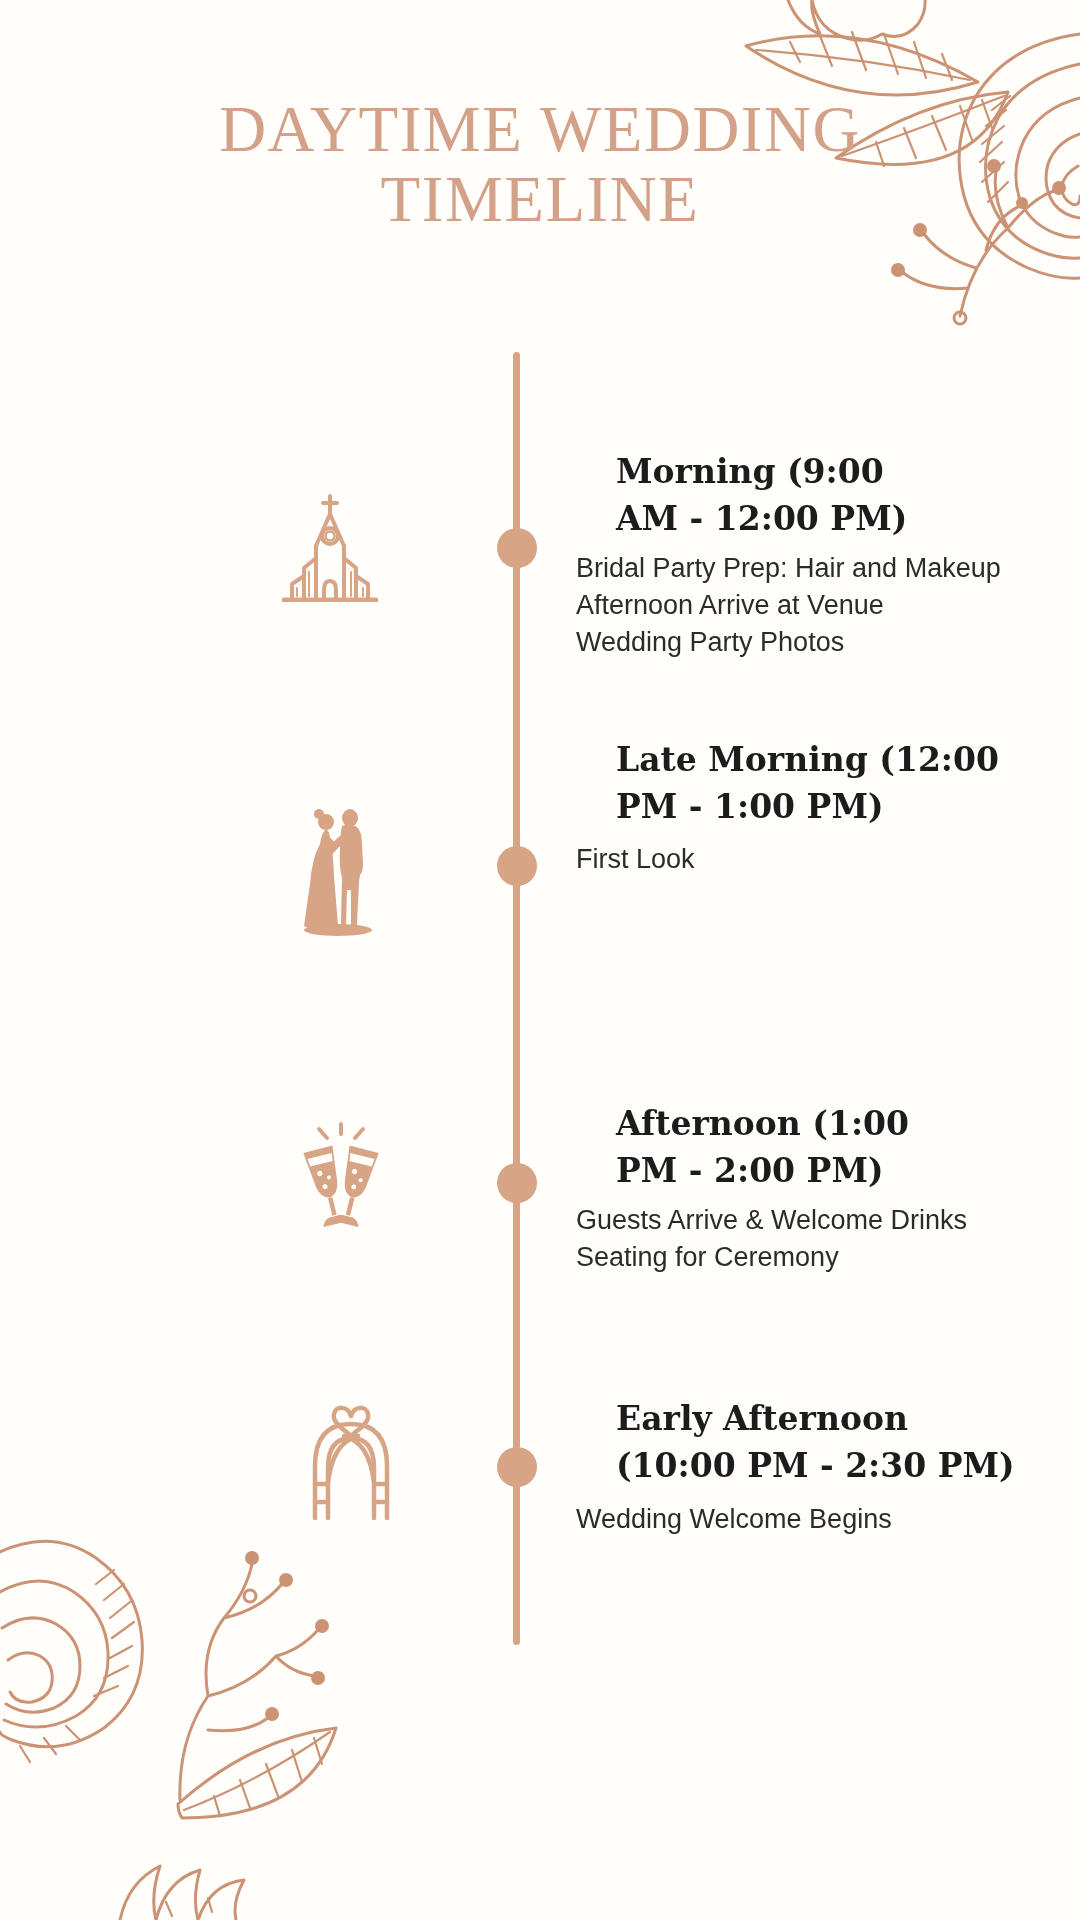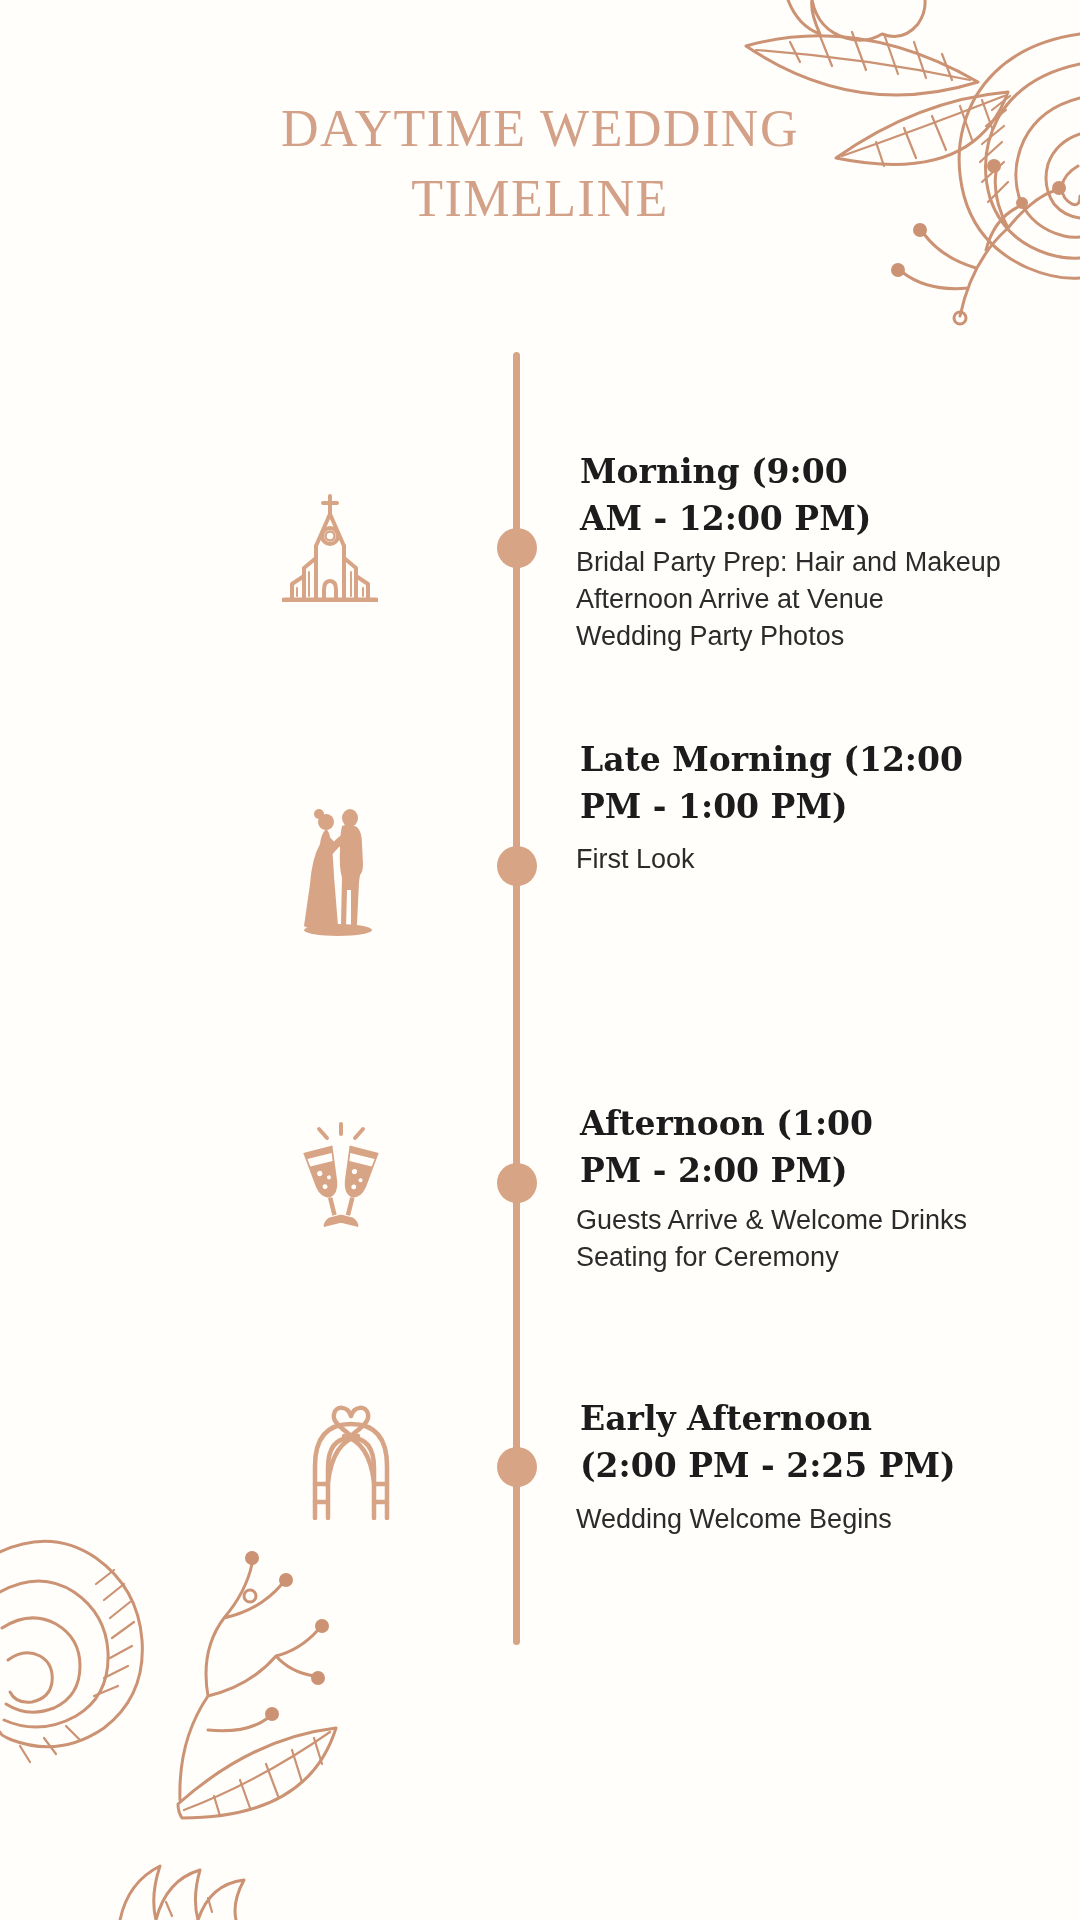--- a/index.html
+++ b/index.html
@@ -13,7 +13,7 @@
     position:absolute;top:94px;left:0;width:1080px;
     text-align:center;
     font-family:"Liberation Serif",serif;
-    font-size:52px;line-height:70px;letter-spacing:1.5px;
+    font-size:65px;line-height:70px;letter-spacing:1.5px;
     color:#D3A088;white-space:pre-line;font-weight:400;
   }
   

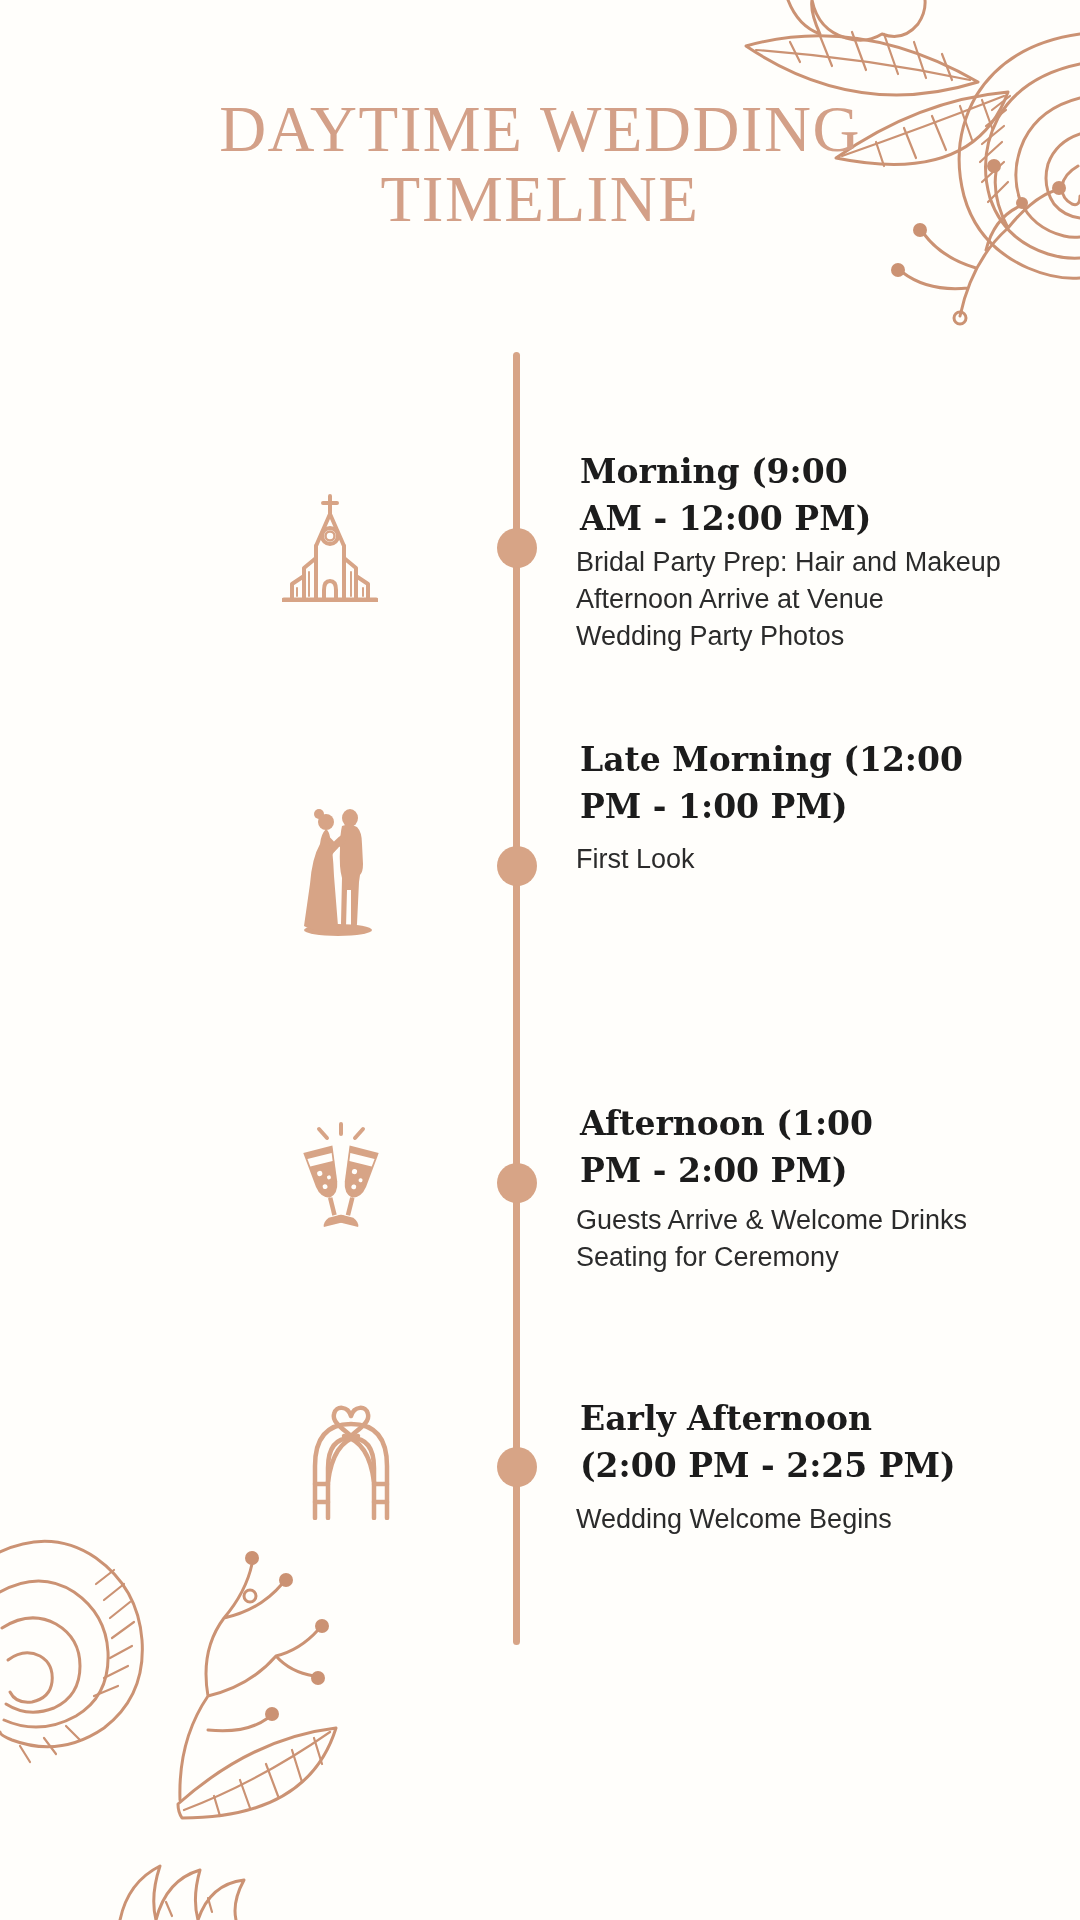--- a/index.html
+++ b/index.html
@@ -32,6 +32,7 @@
     font-family:"DejaVu Serif","Liberation Serif",serif;font-weight:700;
     font-size:33px;line-height:47px;color:#1C1C1C;white-space:pre-line;
     padding-left:4px;
+    margin-left:36px;
   }
   .entry-items{margin-top:11px;}
   .entry-item{

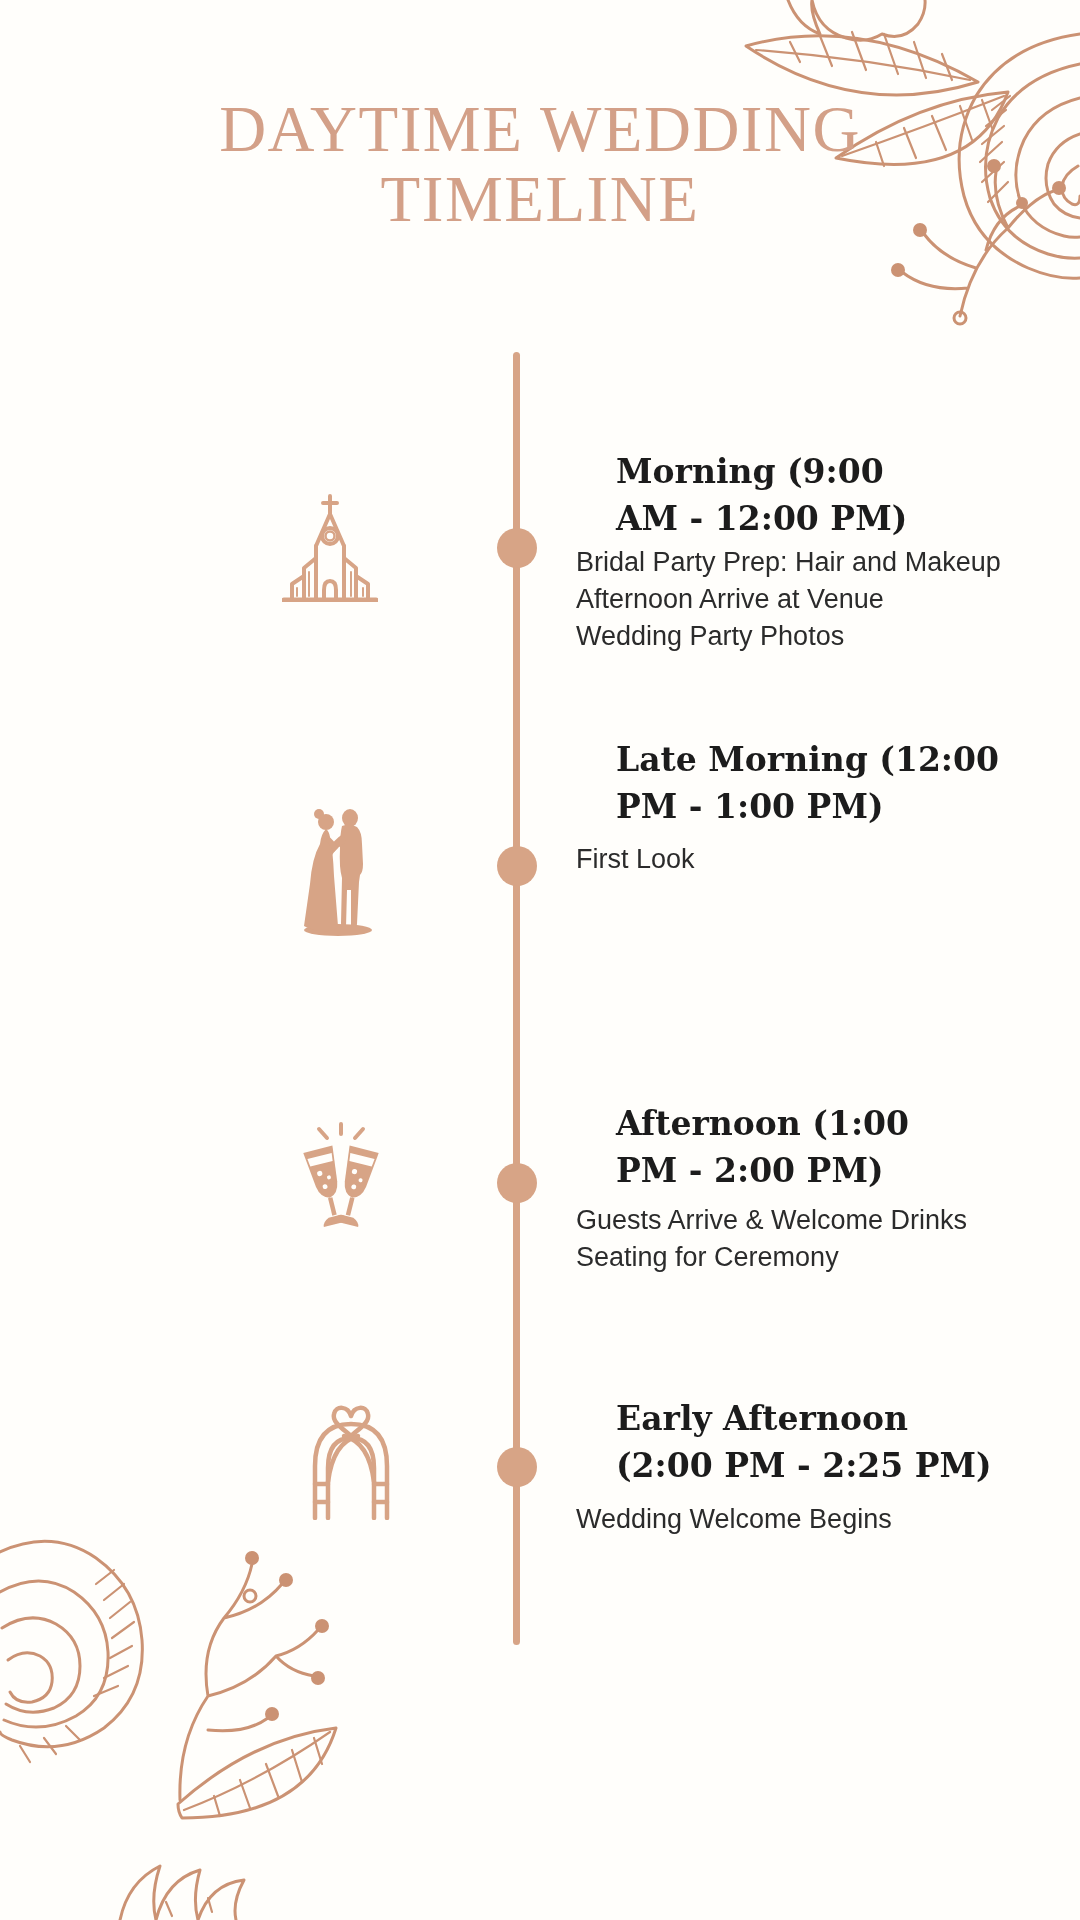--- a/index.html
+++ b/index.html
@@ -39,7 +39,7 @@
     font-size:27px;line-height:37px;color:#2B2B2B;
   }
   .e1{top:448px}.e2{top:736px}.e3{top:1100px}.e4{top:1395px}
-  .e1 .entry-items{margin-top:2px}
+  .e1 .entry-items{margin-top:8px}
   .e3 .entry-items{margin-top:8px}
   .e4 .entry-items{margin-top:12px}
   

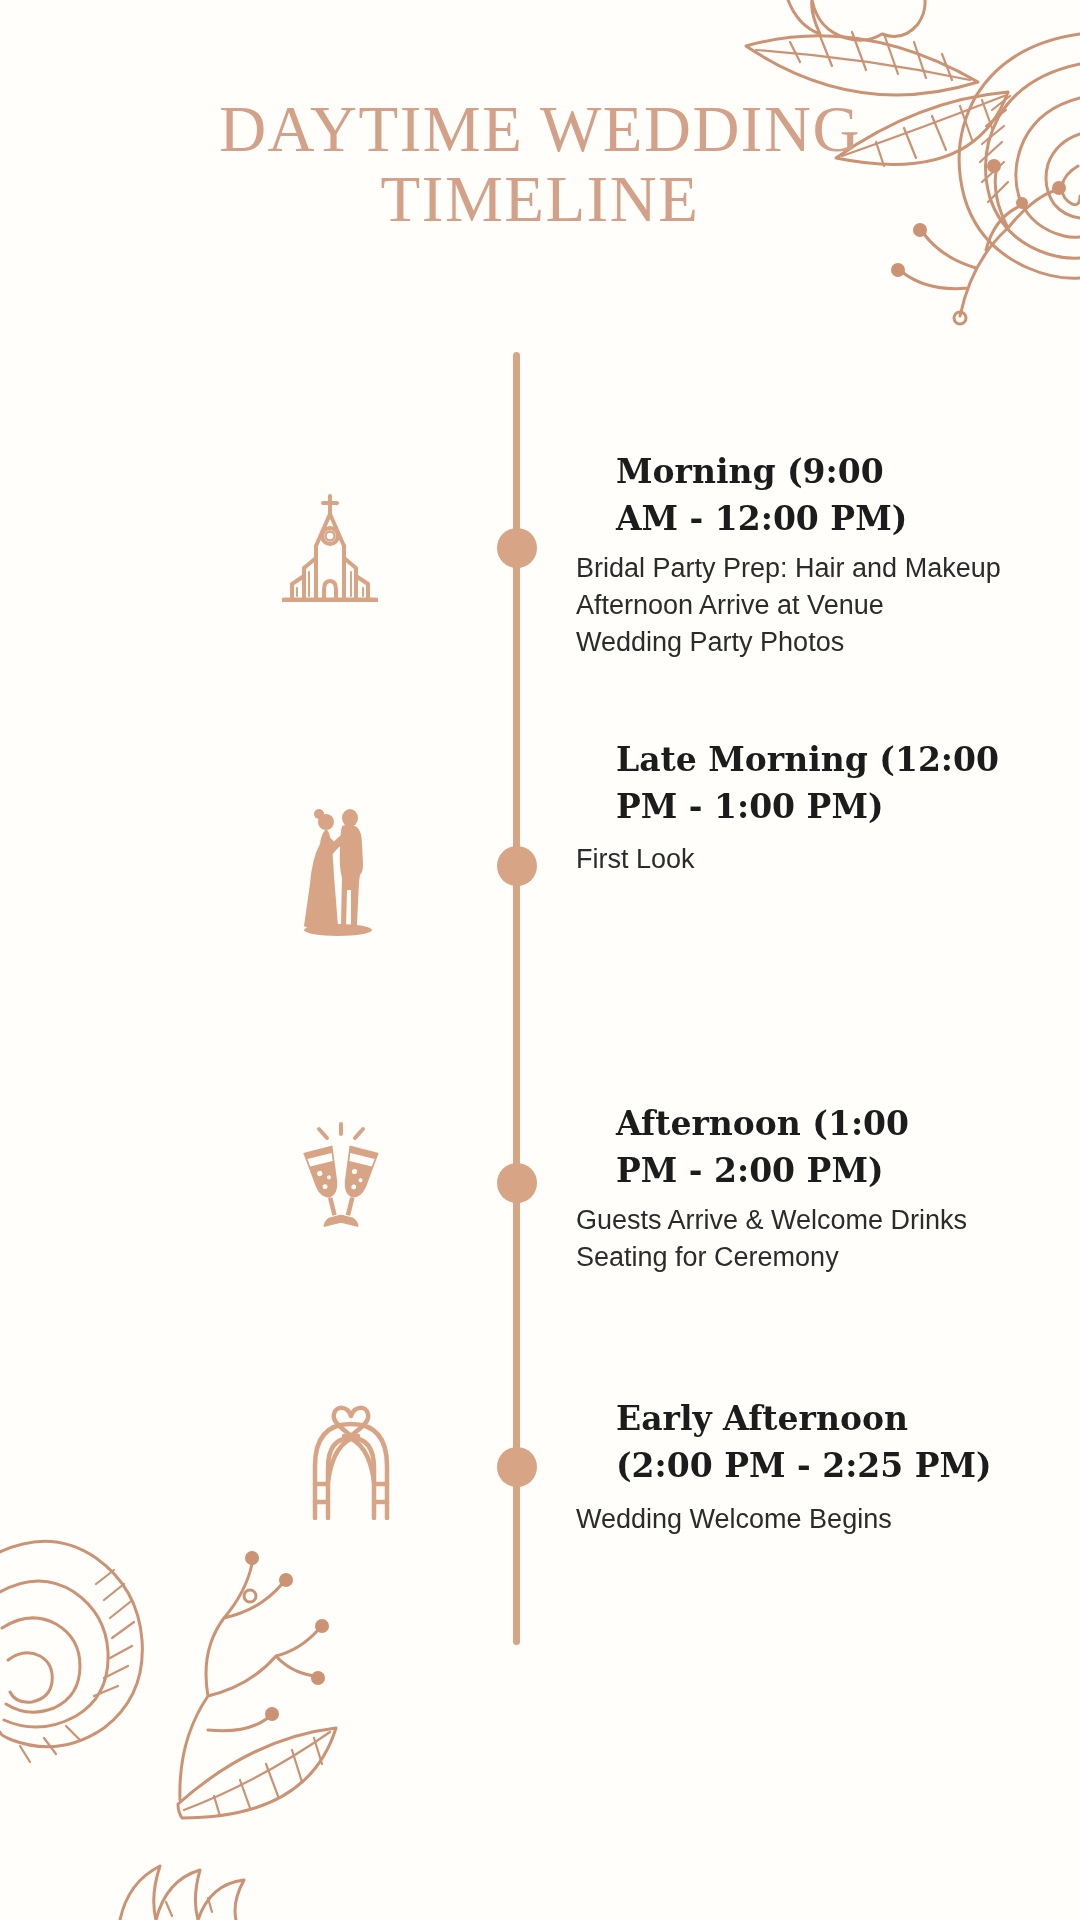--- a/index.html
+++ b/index.html
@@ -207,7 +207,7 @@
 
   <div class="entry e4">
     <div class="entry-heading">Early Afternoon
-(2:00 PM - 2:25 PM)</div>
+(10:00 PM - 2:30 PM)</div>
     <div class="entry-items">
       <div class="entry-item">Wedding Welcome Begins</div>
     </div>

